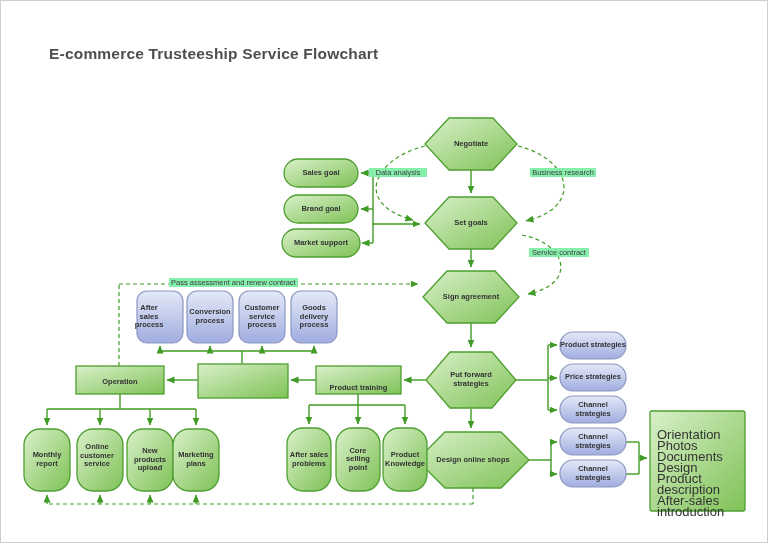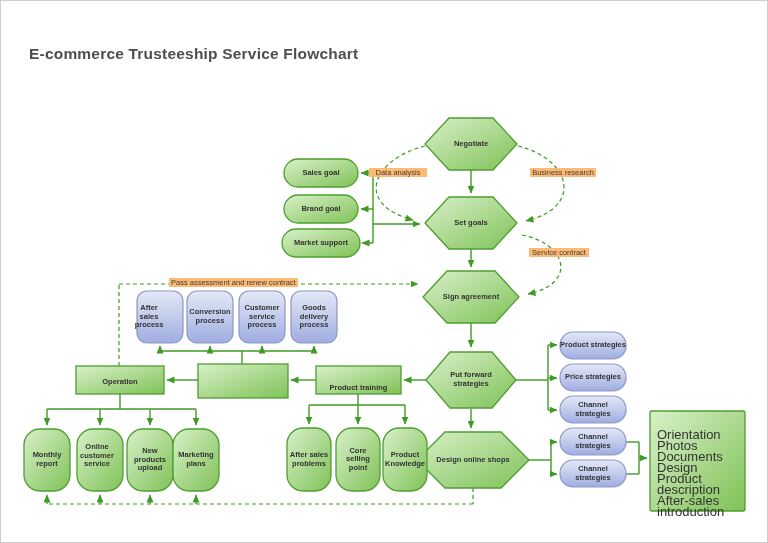--- a/index.html
+++ b/index.html
@@ -10,7 +10,7 @@
   }
   #wires{position:absolute;left:0;top:0;}
   .title{
-    position:absolute;left:28px;top:44px;font-size:15.5px;font-weight:bold;
+    position:absolute;left:48px;top:44px;font-size:15.5px;font-weight:bold;
     color:#4e4e4e;letter-spacing:0.2px;white-space:nowrap;
   }
   .lbl{

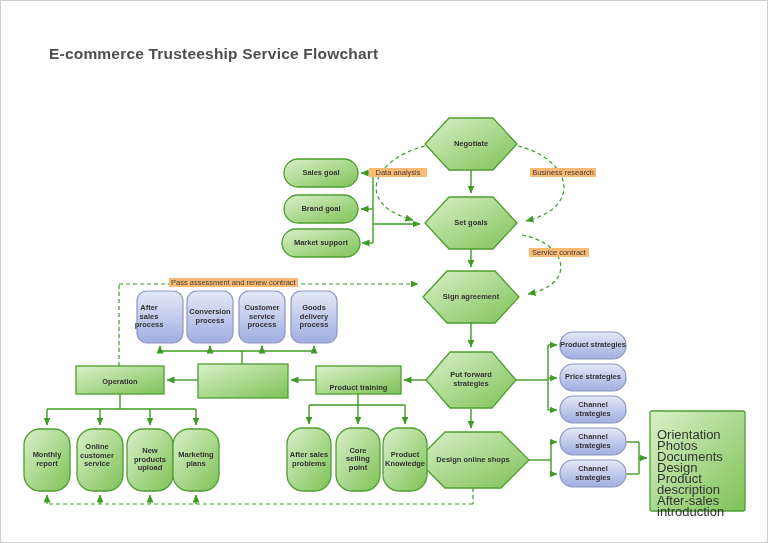--- a/index.html
+++ b/index.html
@@ -21,7 +21,7 @@
   }
   .flabel{
     position:absolute;font-size:7.5px;line-height:1.25;color:#3d3d3d;
-    text-align:center;background:#fdba74;padding:0 2px;
+    text-align:center;background:#86efac;padding:0 2px;
   }
   .dlines{
     position:absolute;left:656px;top:428px;width:86px;text-align:left;

